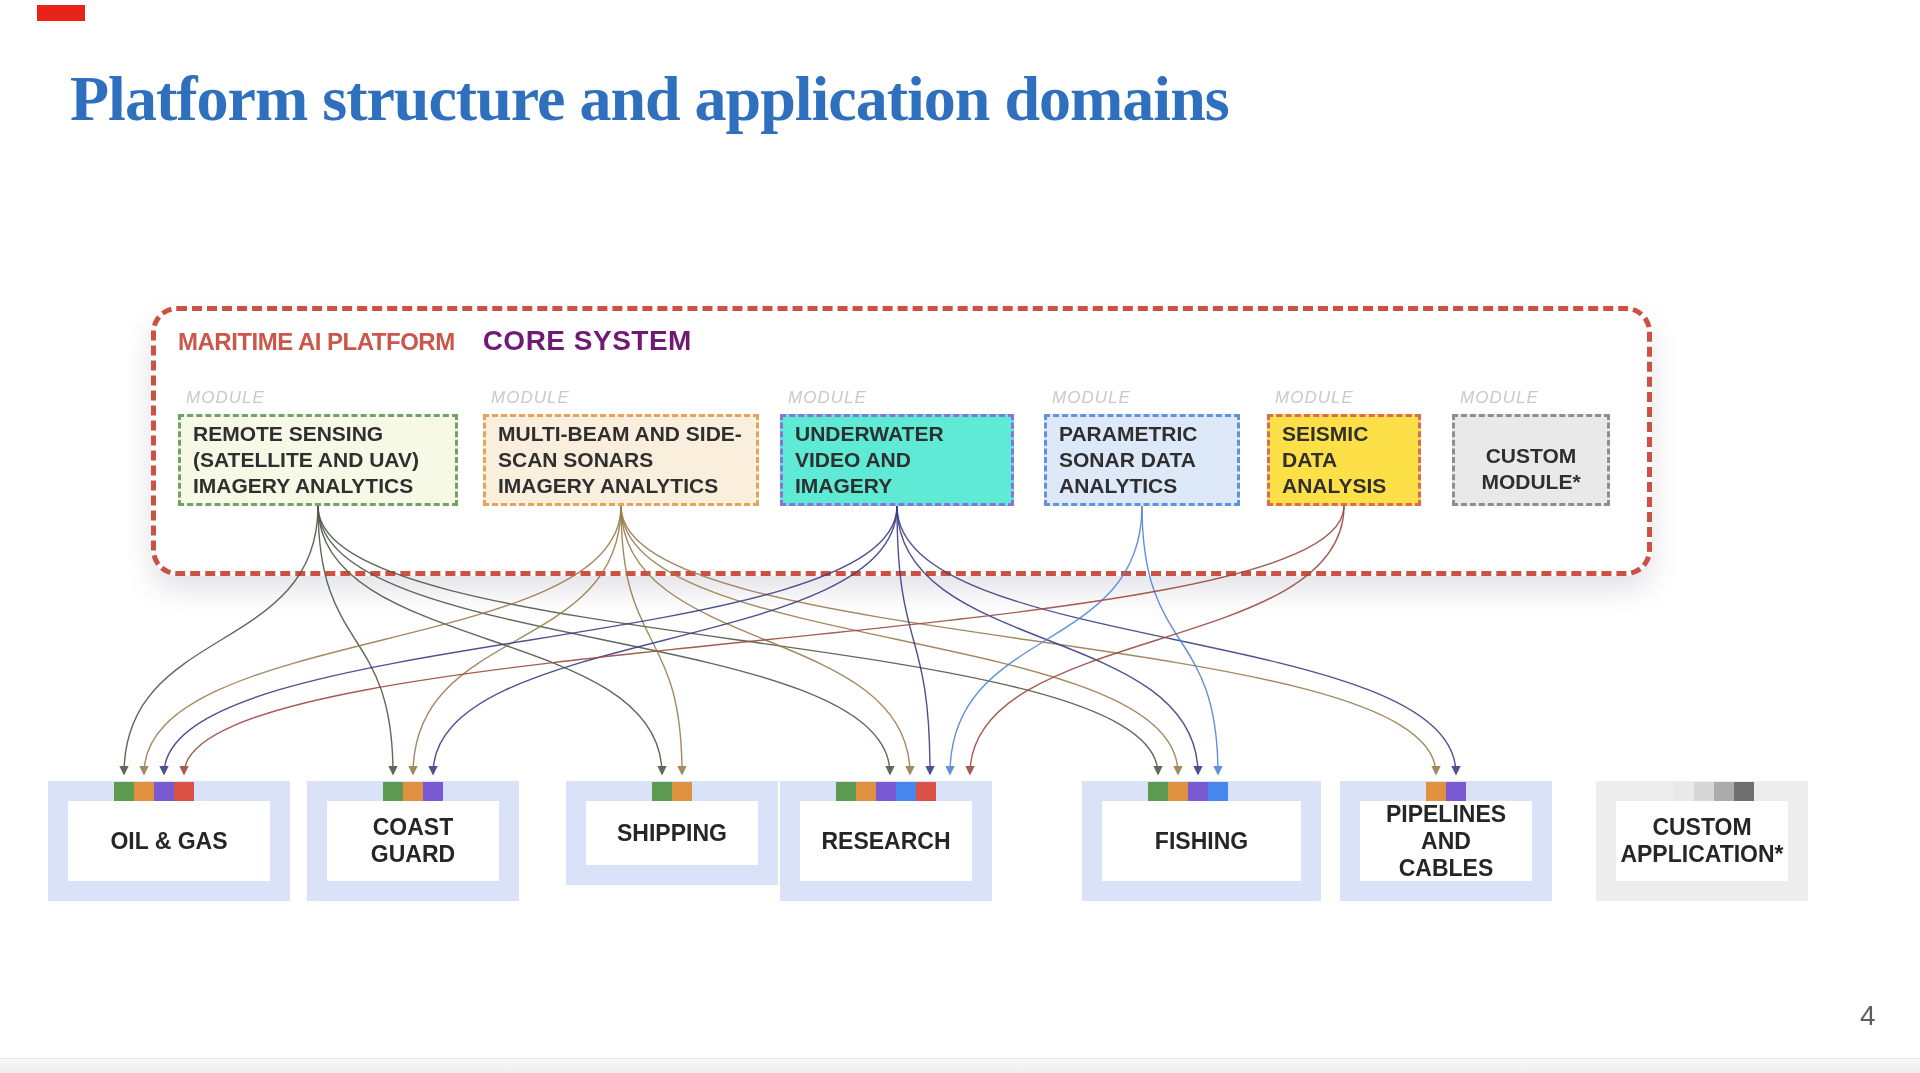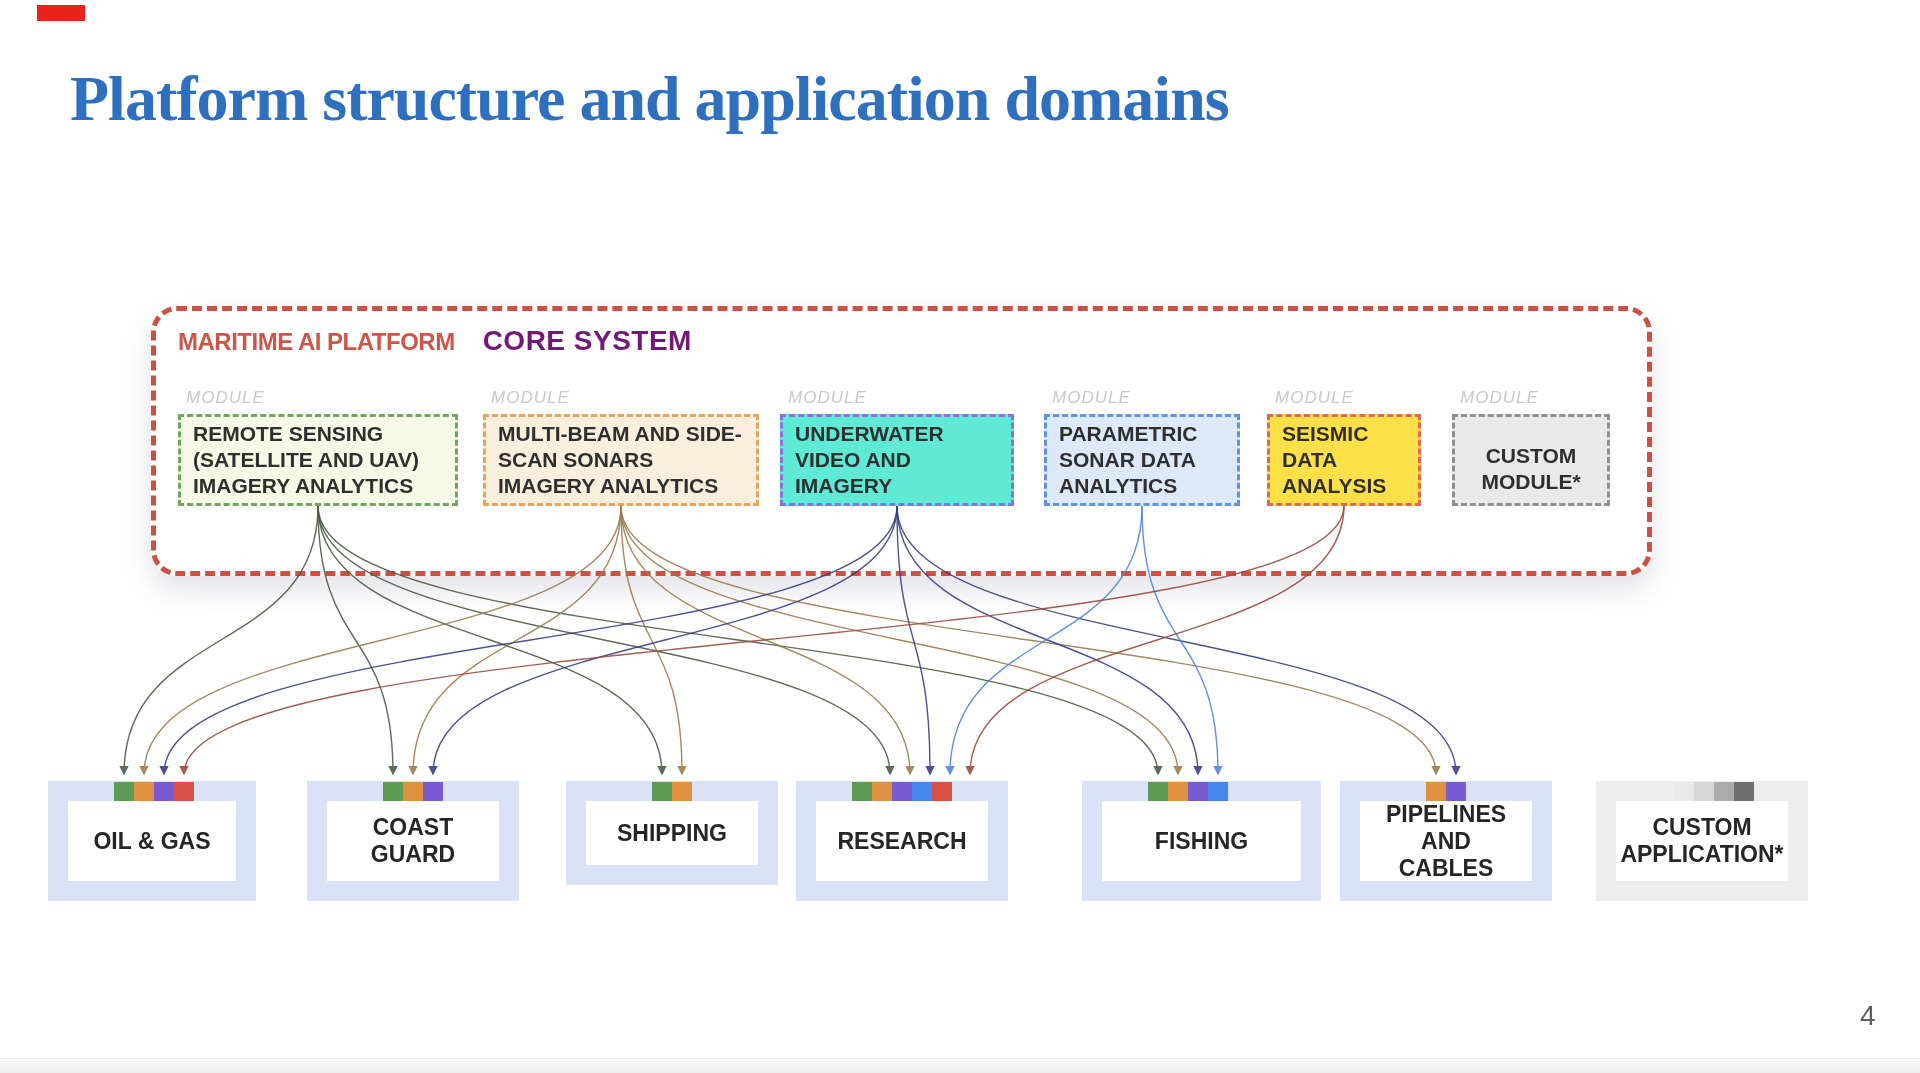--- a/index.html
+++ b/index.html
@@ -143,7 +143,7 @@
         <span class="module-label">CUSTOM MODULE*</span>
       </div>
     </div>
-    <div class="app" style="left: 48px; top: 781px; width: 208px; height: 120px;">
+    <div class="app" style="left: 48px; top: 781px; width: 242px; height: 120px;">
       <div class="squares" style="left: 66px;">
         <span class="square" style="background: rgb(93, 155, 82);"></span>
         <span class="square" style="background: rgb(224, 145, 63);"></span>

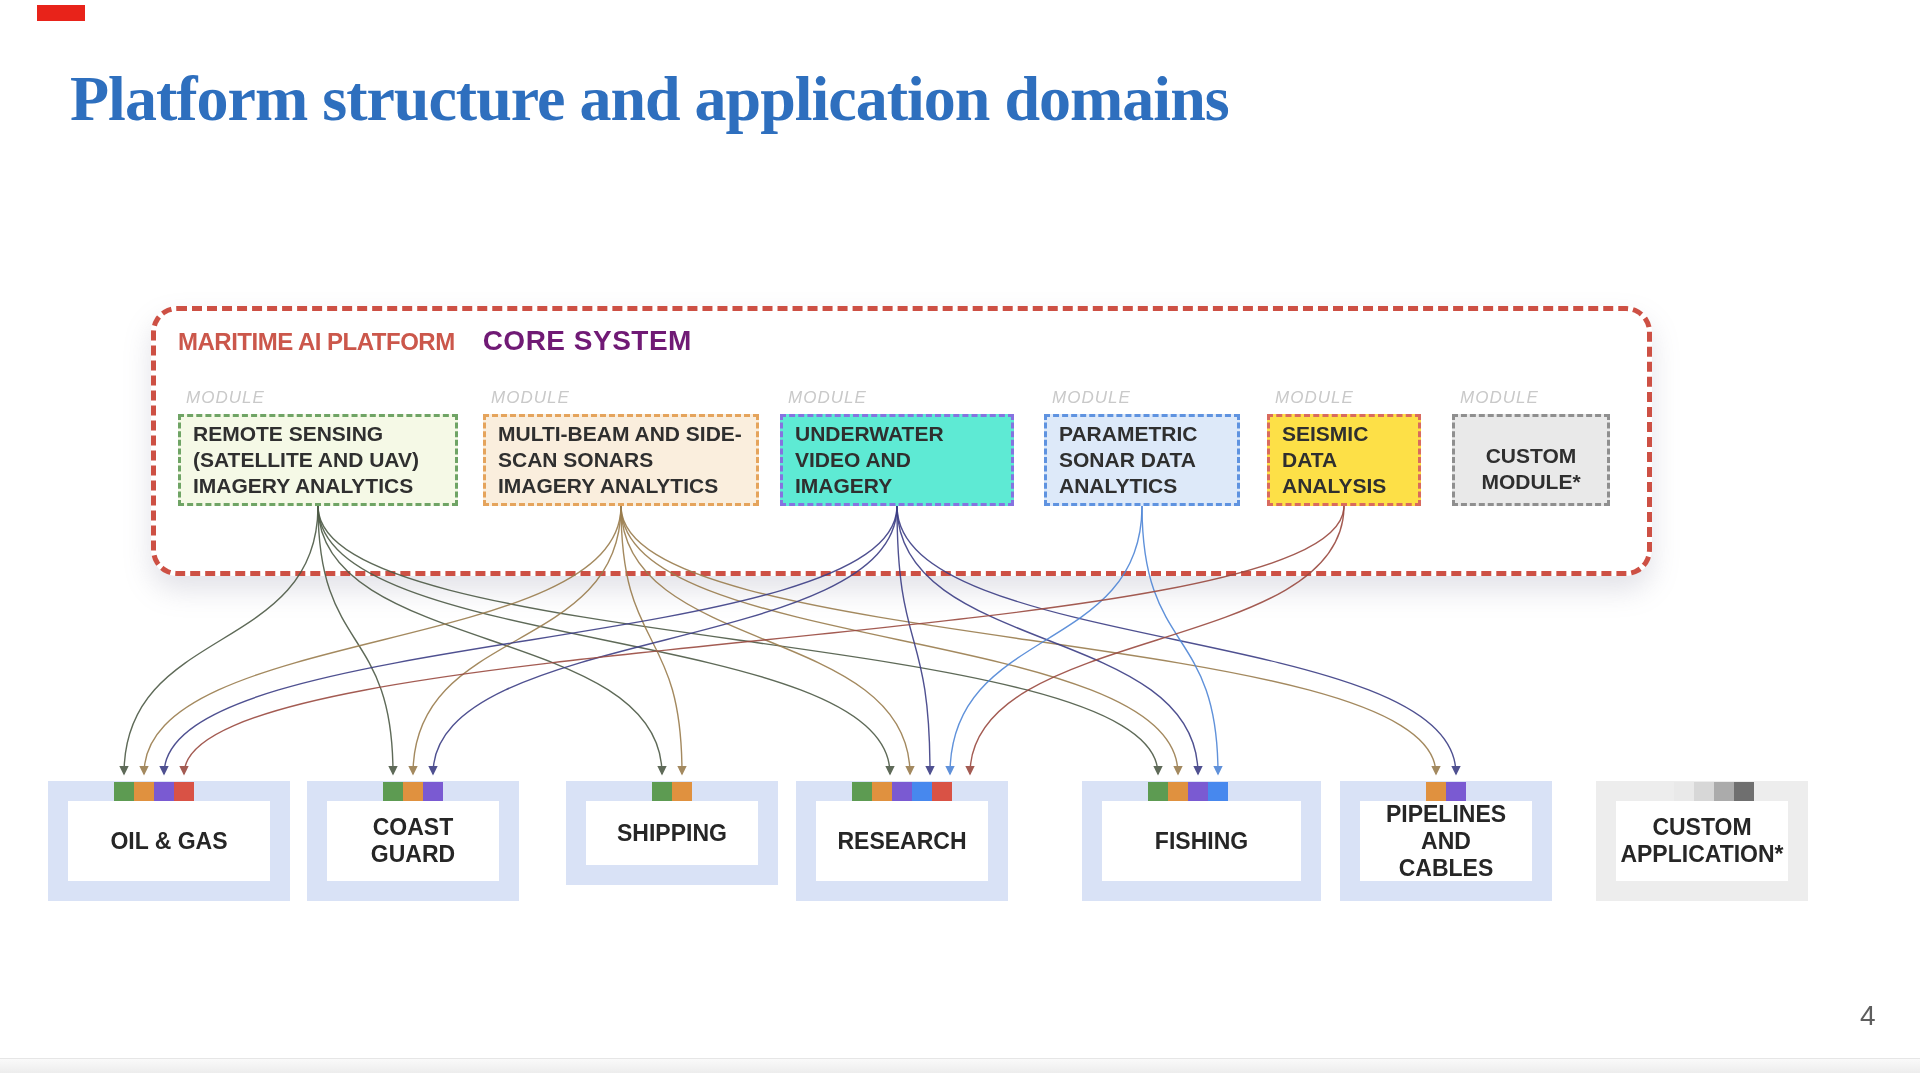--- a/index.html
+++ b/index.html
@@ -173,7 +173,7 @@
         <span class="app-label">SHIPPING</span>
       </div>
     </div>
-    <div class="app" style="left: 796px; top: 781px; width: 212px; height: 120px;">
+    <div class="app" style="left: 780px; top: 781px; width: 212px; height: 120px;">
       <div class="squares" style="left: 56px;">
         <span class="square" style="background: rgb(93, 155, 82);"></span>
         <span class="square" style="background: rgb(224, 145, 63);"></span>

